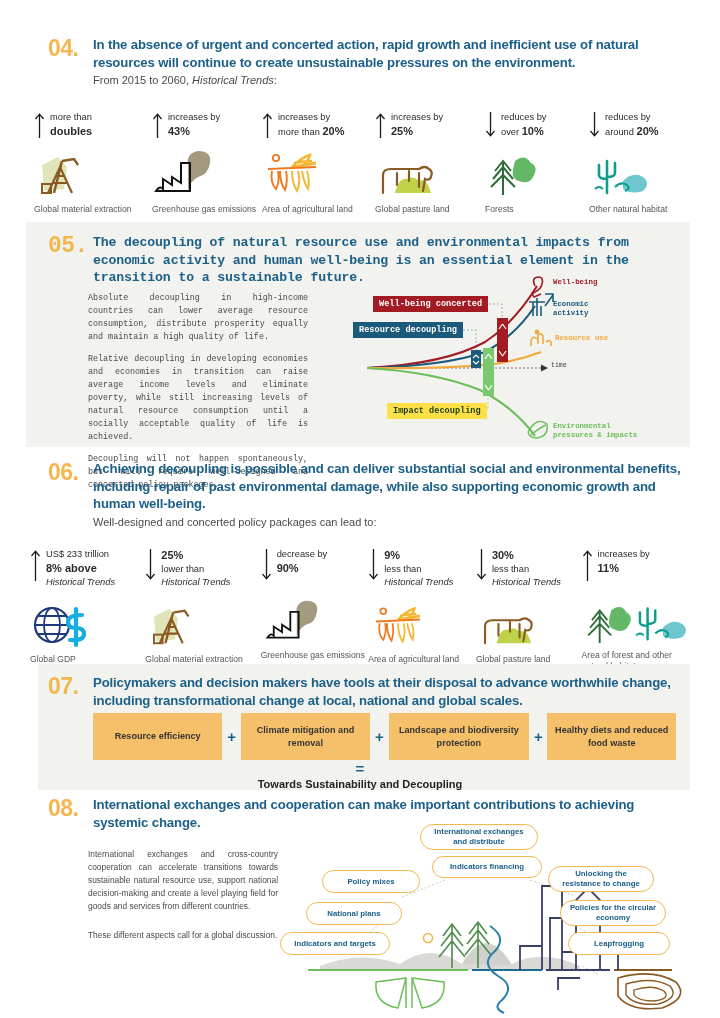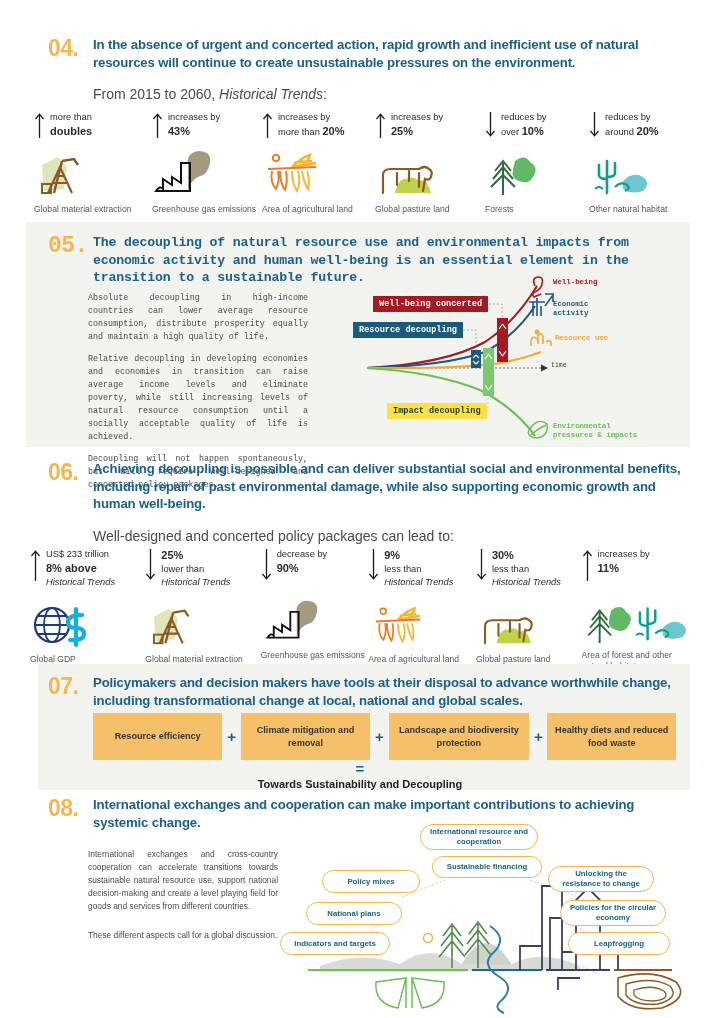--- a/index.html
+++ b/index.html
@@ -28,7 +28,7 @@
     line-height:1.33; letter-spacing:-0.15px;
   }
   .sec-sub {
-    font-size:14px; color:#4a4a4a; margin-top:14px;
+    font-size:11px; color:#4a4a4a; margin-top:2px;
     line-height:1.3;
   }
   .sec-sub i { font-style:italic; }

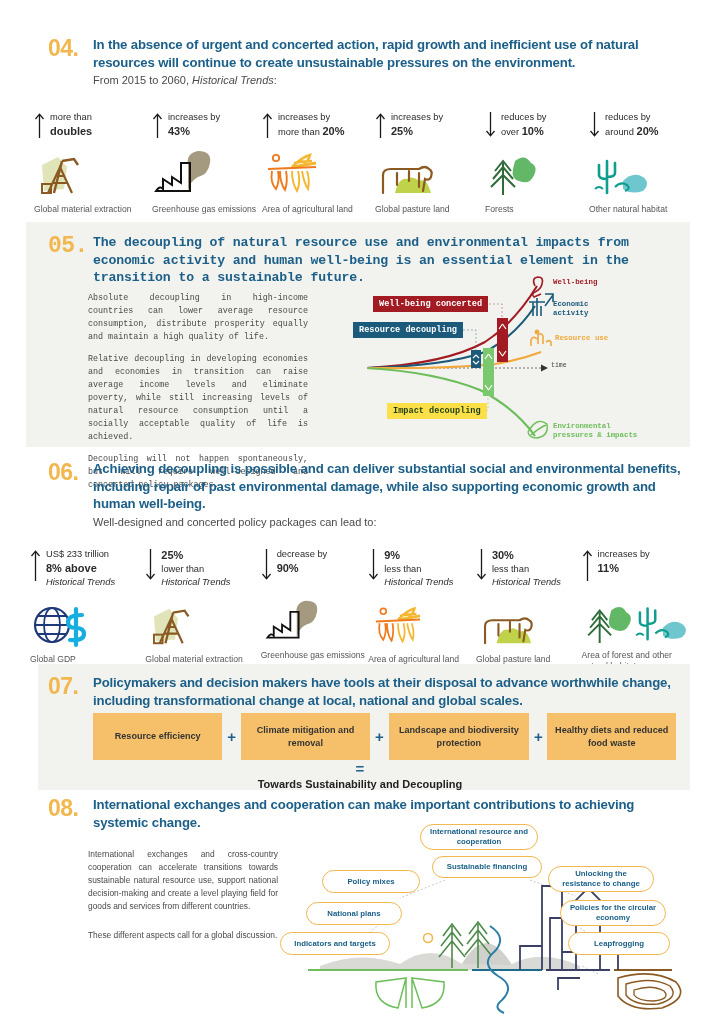--- a/index.html
+++ b/index.html
@@ -518,7 +518,7 @@
         <path d="M126 160 L126 190 M126 160 L96 164 Q94 186 118 190 Z M132 160 L132 190 M132 160 L164 164 Q166 186 142 190 Z" stroke="#6CBE5A" stroke-width="1.5" fill="none"></path>
       </svg>
 
-      <div class="pill" style="left:140px; top:6px; width:118px; height:26px;">International resource and cooperation</div>
+      <div class="pill" style="left:140px; top:6px; width:118px; height:26px;">International exchanges and distribute</div>
       <div class="pill" style="left:152px; top:38px; width:110px; height:22px;">Sustainable financing</div>
       <div class="pill" style="left:268px; top:48px; width:106px; height:26px;">Unlocking the resistance to change</div>
       <div class="pill" style="left:42px; top:52px; width:98px; height:23px;">Policy mixes</div>

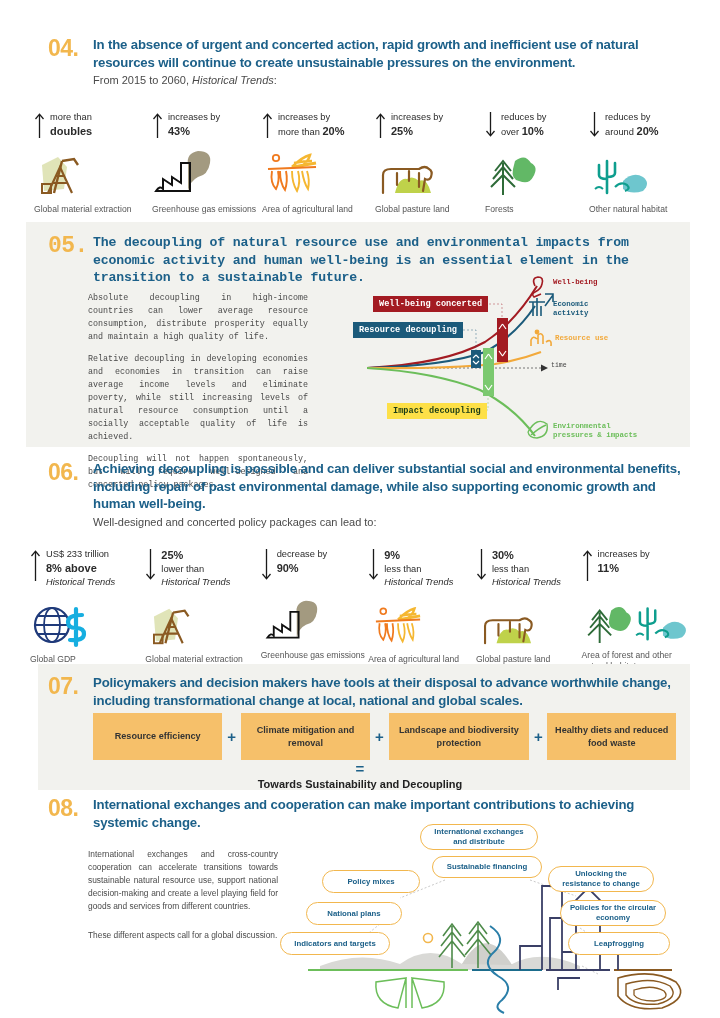--- a/index.html
+++ b/index.html
@@ -519,7 +519,7 @@
       </svg>
 
       <div class="pill" style="left:140px; top:6px; width:118px; height:26px;">International exchanges and distribute</div>
-      <div class="pill" style="left:152px; top:38px; width:110px; height:22px;">Sustainable financing</div>
+      <div class="pill" style="left:152px; top:38px; width:110px; height:22px;">Indicators financing</div>
       <div class="pill" style="left:268px; top:48px; width:106px; height:26px;">Unlocking the resistance to change</div>
       <div class="pill" style="left:42px; top:52px; width:98px; height:23px;">Policy mixes</div>
       <div class="pill" style="left:280px; top:82px; width:106px; height:26px;">Policies for the circular economy</div>

